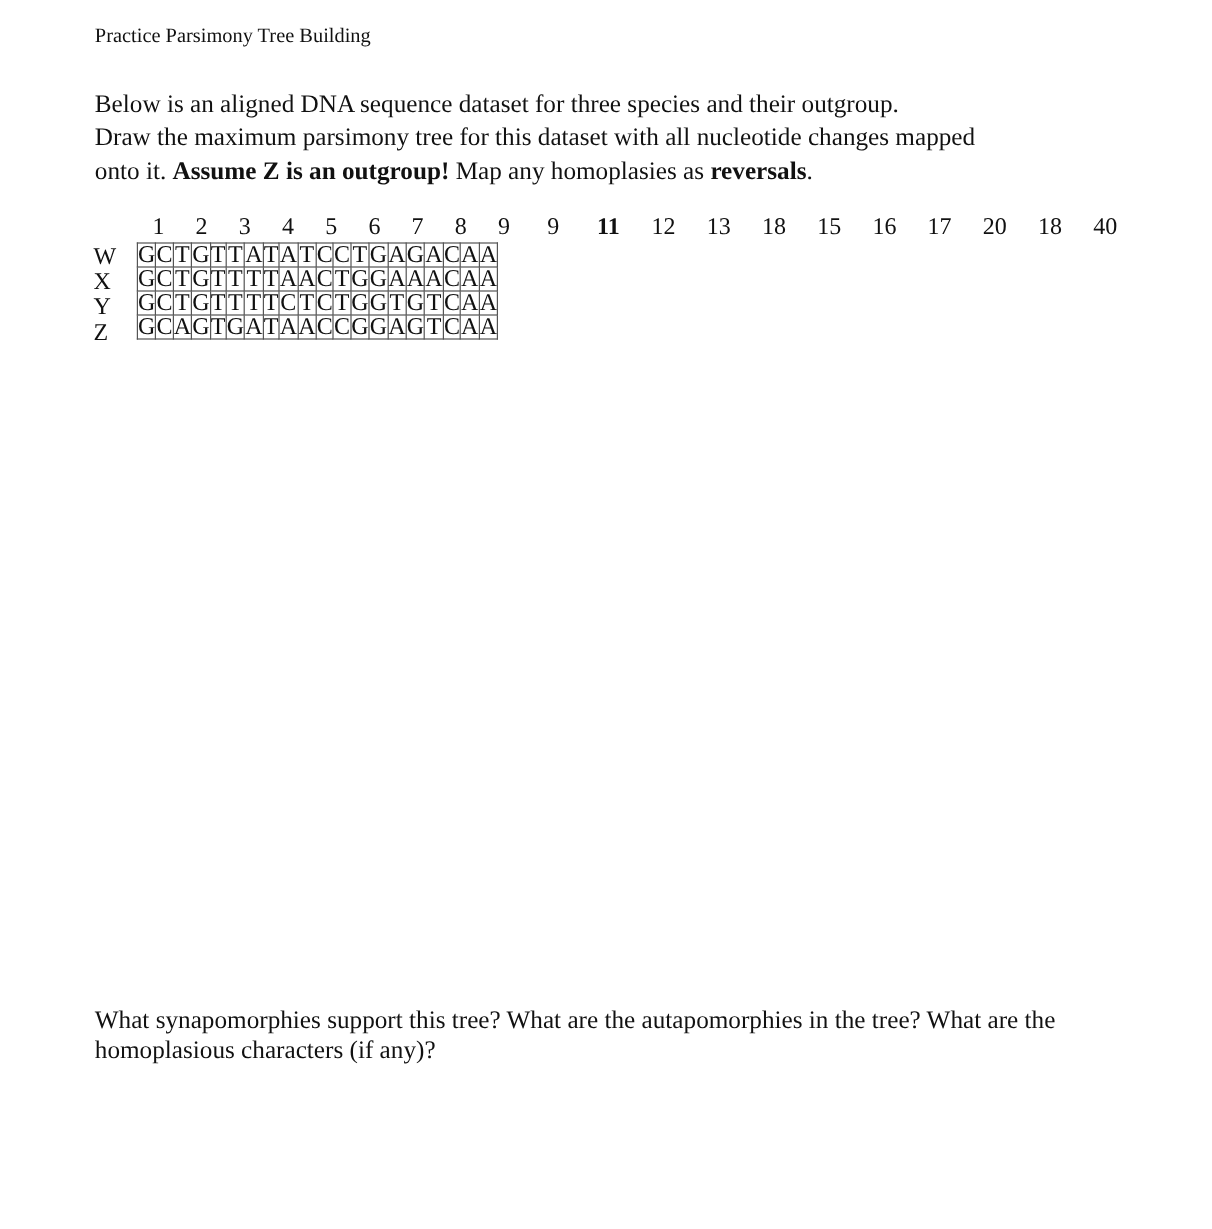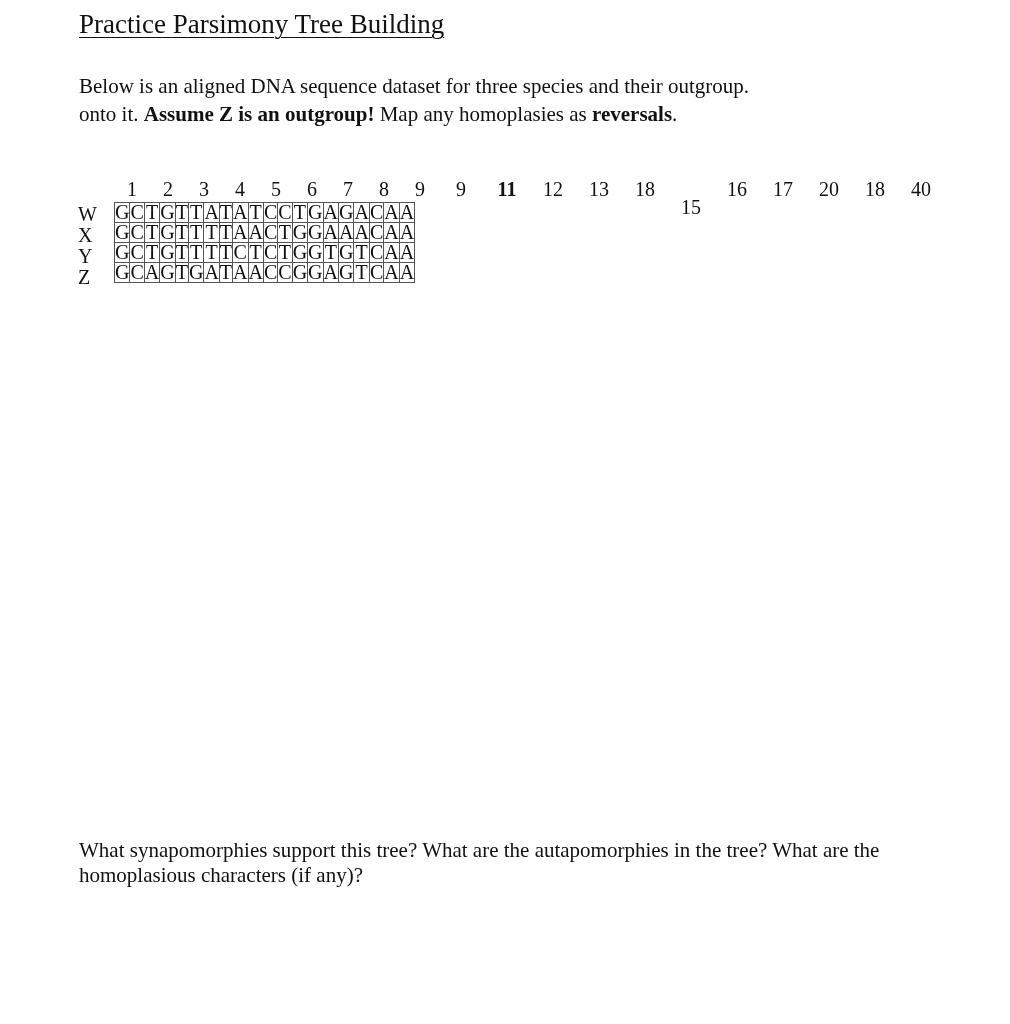--- a/index.html
+++ b/index.html
@@ -8,8 +8,8 @@
       font-family: "Liberation Serif", "DejaVu Serif", serif; color: #111;
     }
     .title {
-      position: absolute; left: 79px; top: 9px;
-      font-size: 27px; text-decoration: underline; text-underline-offset: 4px;
+      position: absolute; left: 79px; top: 20px;
+      font-size: 17px; text-underline-offset: 4px;
       text-decoration-thickness: 1px; letter-spacing: 0px;
     }
     .intro {

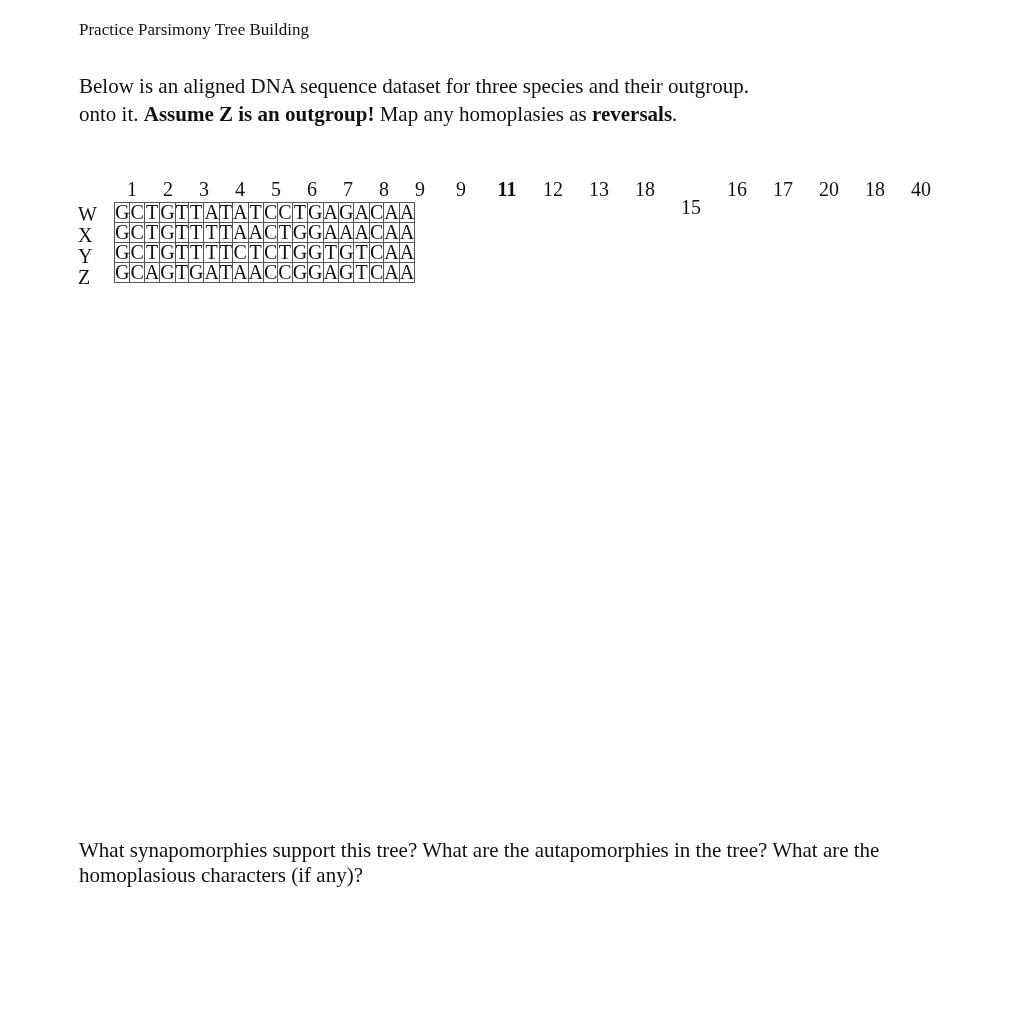--- a/index.html
+++ b/index.html
@@ -46,6 +46,7 @@
 
 <div class="intro">
   <div>Below is an aligned DNA sequence dataset for three species and their outgroup.</div>
+  <div>Draw the maximum parsimony tree for this dataset with all nucleotide changes mapped</div>
   <div><span>onto it.  </span><b>Assume Z is an outgroup!</b><span> Map any homoplasies as </span><b>reversals</b><span>.</span></div>
 </div>
 

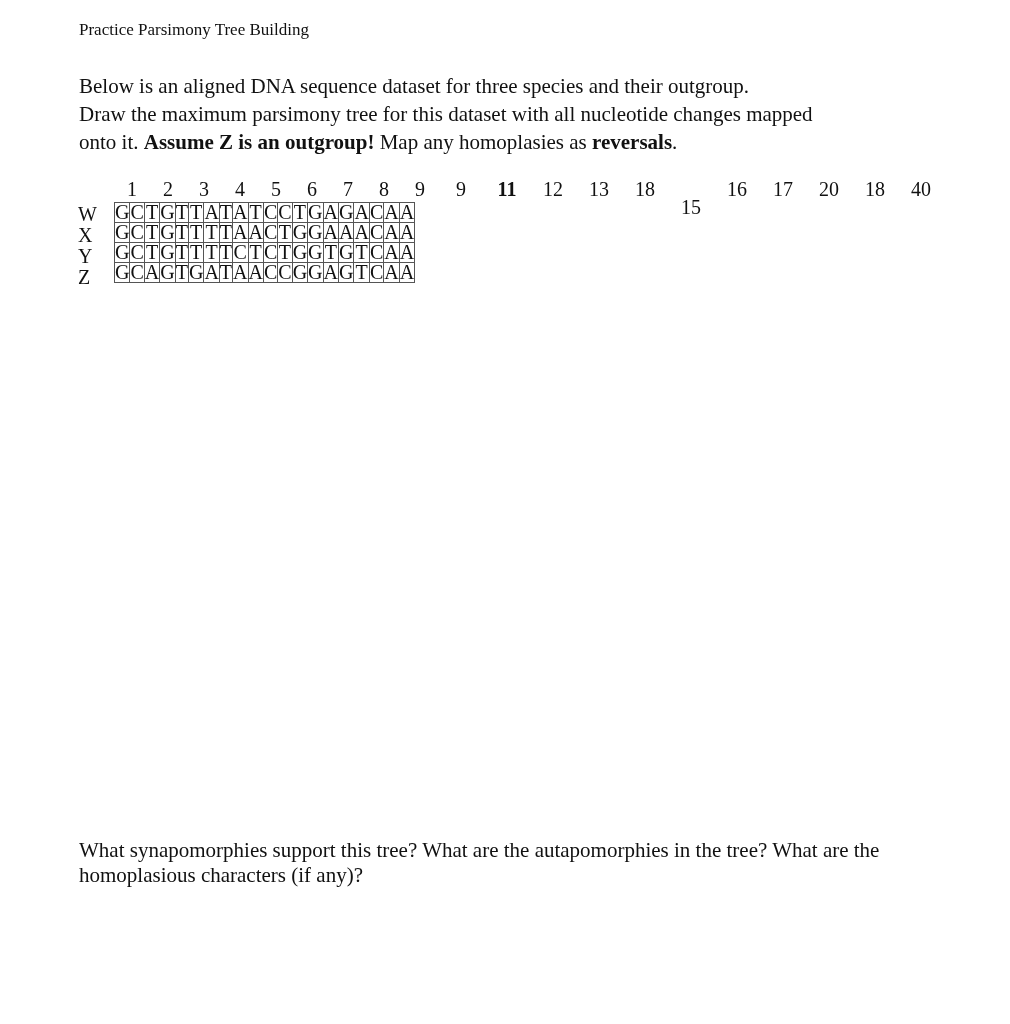--- a/index.html
+++ b/index.html
@@ -66,7 +66,7 @@
       <div class="hdr-num" style="left: 452px; width: 46px;">12</div>
       <div class="hdr-num" style="left: 498px; width: 46px;">13</div>
       <div class="hdr-num" style="left: 544px; width: 46px;">18</div>
-      <div class="hdr-num" style="left: 590px; width: 46px; margin-top: 18px;">15</div>
+      <div class="hdr-num" style="left: 590px; width: 46px;">15</div>
       <div class="hdr-num" style="left: 636px; width: 46px; text-align: center;">16</div>
       <div class="hdr-num" style="left: 682px; width: 46px;">17</div>
       <div class="hdr-num" style="left: 728px; width: 46px;">20</div>

